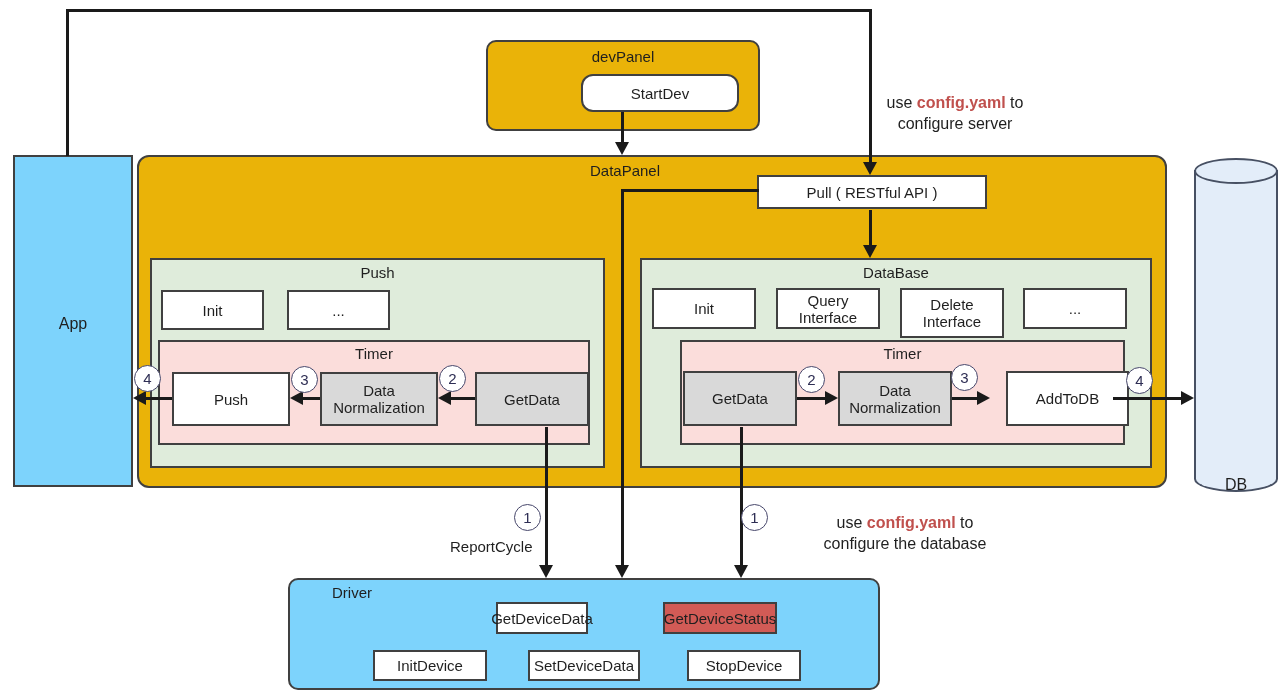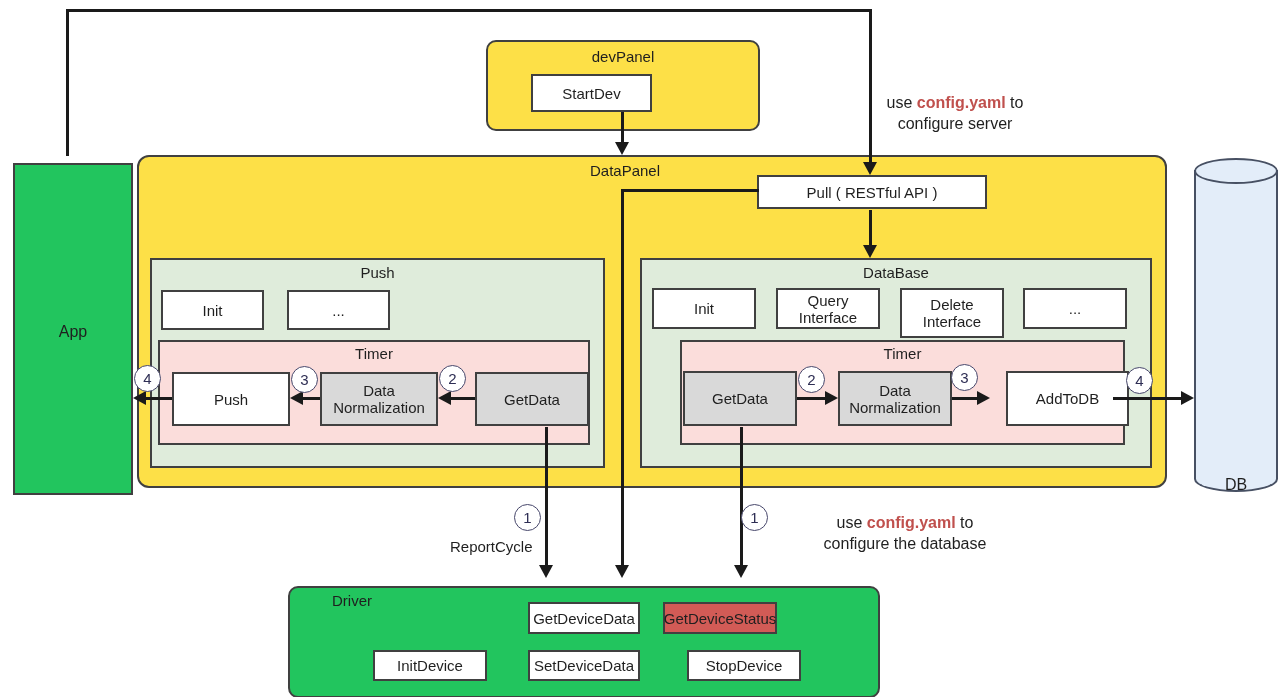--- a/index.html
+++ b/index.html
@@ -8,7 +8,7 @@
   #stage { position:relative; width:1284px; height:697px; background:#ffffff; overflow:hidden; color:#1f1f1f; }
 
   .panel { position:absolute; border:2px solid #404040; }
-  .orange { background:#fde047; }
+  .orange { background:#eab308; }
   .green  { background:#DFECDB; }
   .pink   { background:#FBDDDB; }
   .blue   { background:#22c55e;margin-top:8px; }

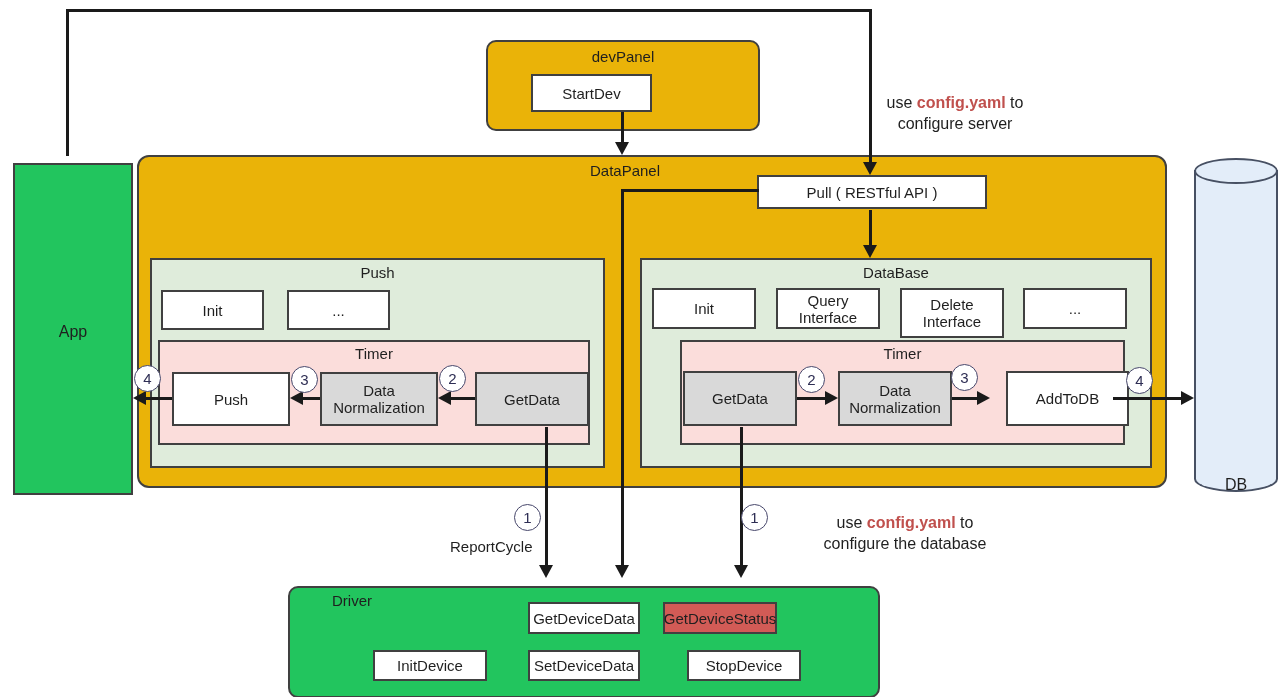--- a/index.html
+++ b/index.html
@@ -65,7 +65,7 @@
   <div class="panel orange r10" style="left:486px; top:40px; width:274px; height:91px;">
     <div class="ptitle centered" style="top:6px;">devPanel</div>
   </div>
-  <div class="box green" style="left:531px; top:74px; width:121px; height:38px;">StartDev</div>
+  <div class="box green" style="left:581px; top:74px; width:158px; height:38px;border-radius:12px;">StartDev</div>
 
   <div class="panel orange r12" style="left:137px; top:155px; width:1030px; height:333px;">
     <div class="ptitle" style="left:451px; top:5px;">DataPanel</div>

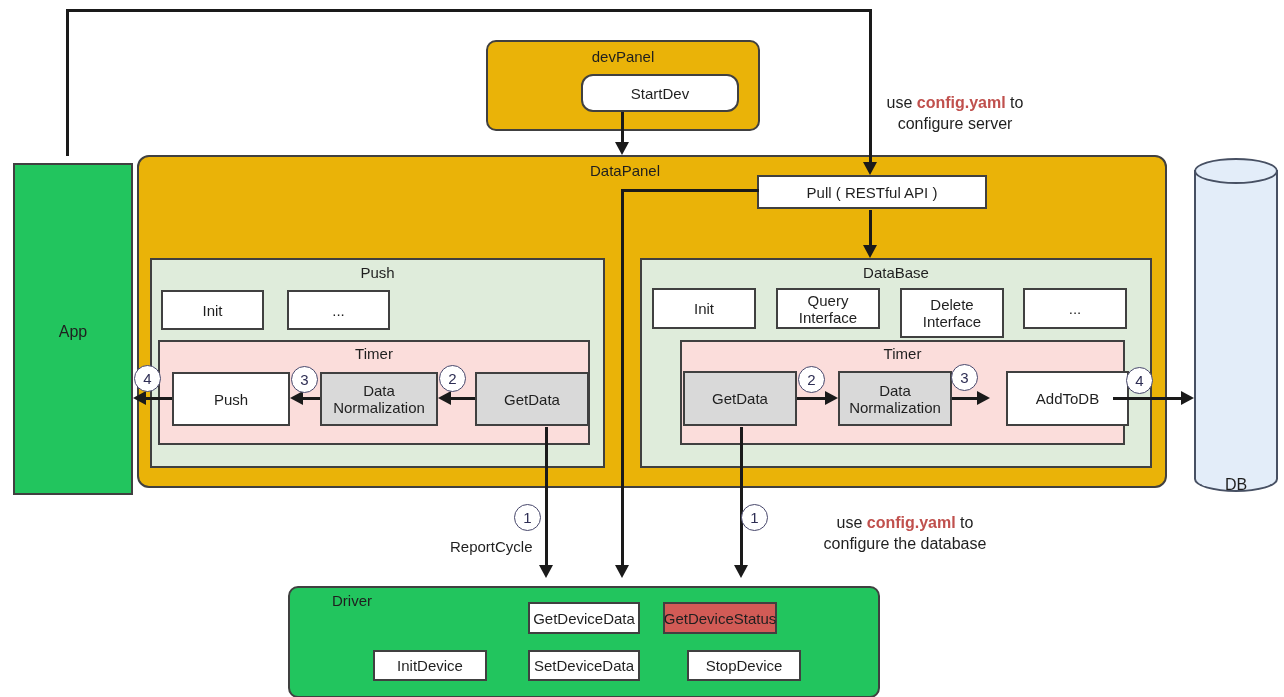--- a/index.html
+++ b/index.html
@@ -11,7 +11,7 @@
   .orange { background:#eab308; }
   .green  { background:#DFECDB; }
   .pink   { background:#FBDDDB; }
-  .blue   { background:#22c55e;margin-top:8px; }
+  .blue   { background:#7dd3fc; }
   .r10 { border-radius:10px; }
   .r12 { border-radius:12px; }
 

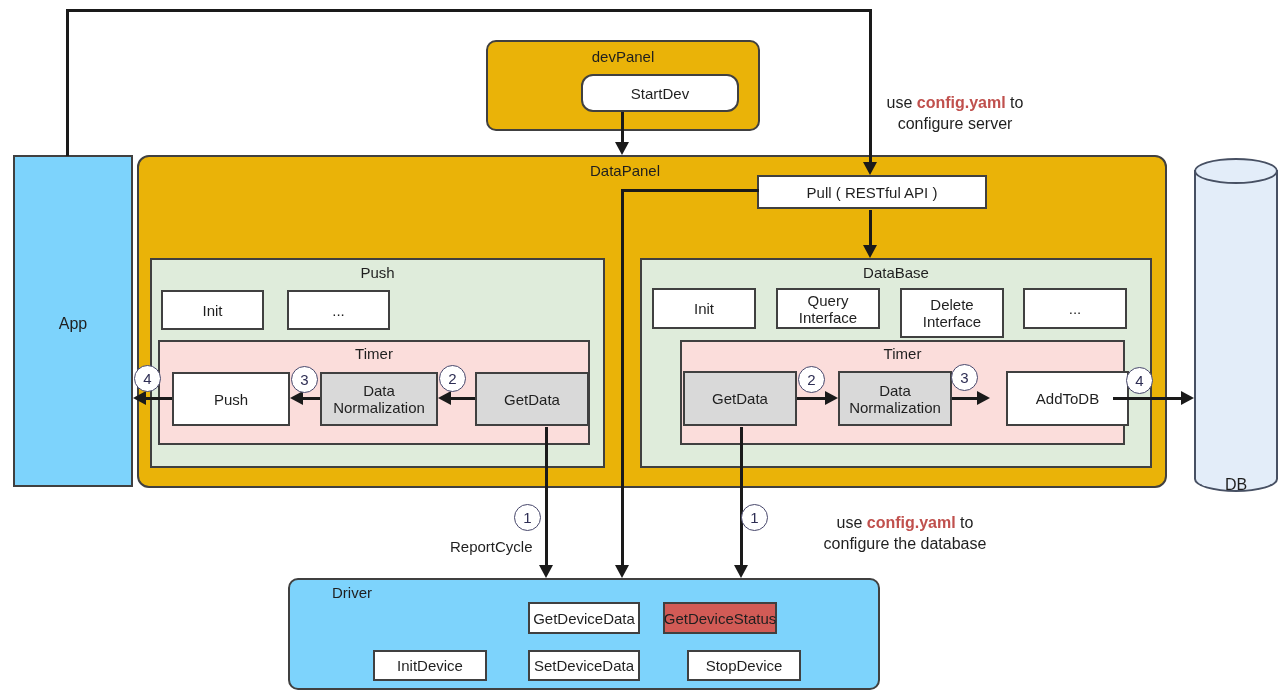--- a/index.html
+++ b/index.html
@@ -102,7 +102,7 @@
   <div class="panel blue r10" style="left:288px; top:578px; width:592px; height:112px;">
     <div class="ptitle" style="left:42px; top:4px;">Driver</div>
   </div>
-  <div class="box green" style="left:528px; top:602px; width:112px; height:32px;">GetDeviceData</div>
+  <div class="box green" style="left:496px; top:602px; width:92px; height:32px;">GetDeviceData</div>
   <div class="box red" style="left:663px; top:602px; width:114px; height:32px;">GetDeviceStatus</div>
   <div class="box green" style="left:373px; top:650px; width:114px; height:31px;">InitDevice</div>
   <div class="box green" style="left:528px; top:650px; width:112px; height:31px;">SetDeviceData</div>

